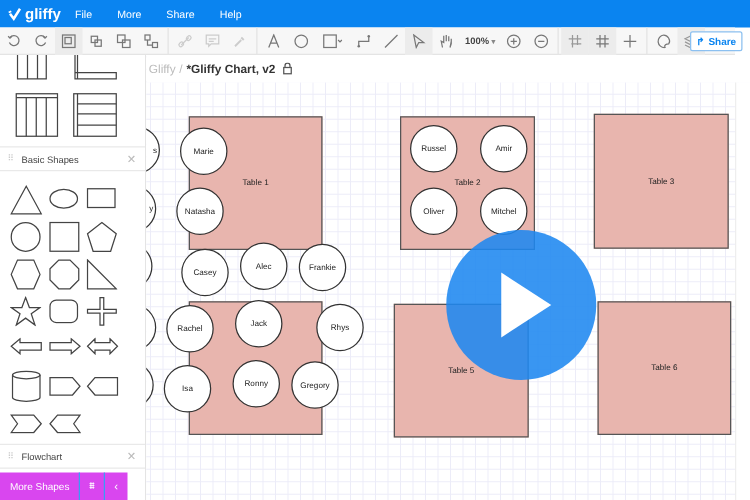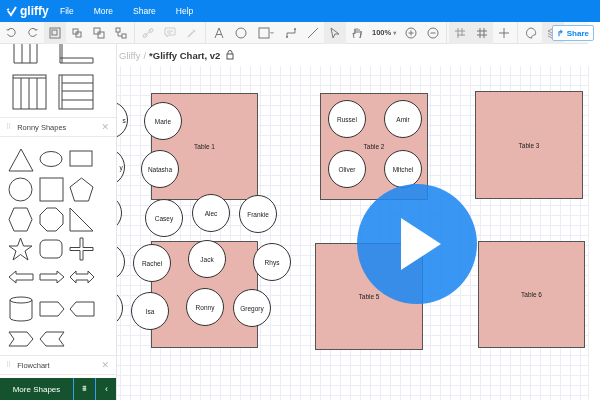--- a/index.html
+++ b/index.html
@@ -217,7 +217,7 @@
   </div>
   <div class="panel-head" style="top:73px">
     <span class="grip">⠿</span>
-    <span>Ronny Shapes</span>
+    <span>Basic Shapes</span>
     <span class="x">✕</span>
   </div>
   <div class="shapes">

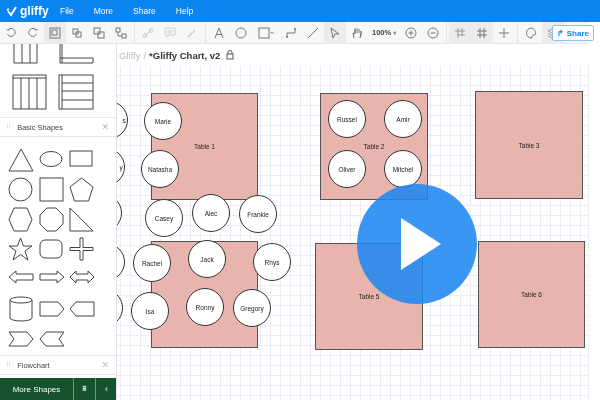--- a/index.html
+++ b/index.html
@@ -22,7 +22,7 @@
 .panel-head .grip{color:#ccc;font-size:7px;margin:0 6px 0 6px}
 .panel-head .x{position:absolute;right:8px;color:#bbb;font-size:9px}
 .shapes svg{position:absolute}
-.more-bar{position:absolute;left:0;bottom:0;width:117px;height:22px;background:#14532d;display:flex;align-items:center}
+.more-bar{position:absolute;left:0;bottom:0;width:102px;height:22px;background:#d946ef;display:flex;align-items:center}
 .more-bar .label{color:#fff;font-size:8px;width:73px;text-align:center}
 .more-bar .b{width:22px;height:22px;border-left:1px solid #3a9df5;color:#fff;display:flex;align-items:center;justify-content:center;font-size:9px}
 .canvas{position:absolute;left:117px;top:44px;width:483px;height:356px;background-color:#fff;background-image:linear-gradient(#ececf8 1px,transparent 1px),linear-gradient(90deg,#ececf8 1px,transparent 1px);background-size:10px 10px;background-position:3px 1px;overflow:hidden}

